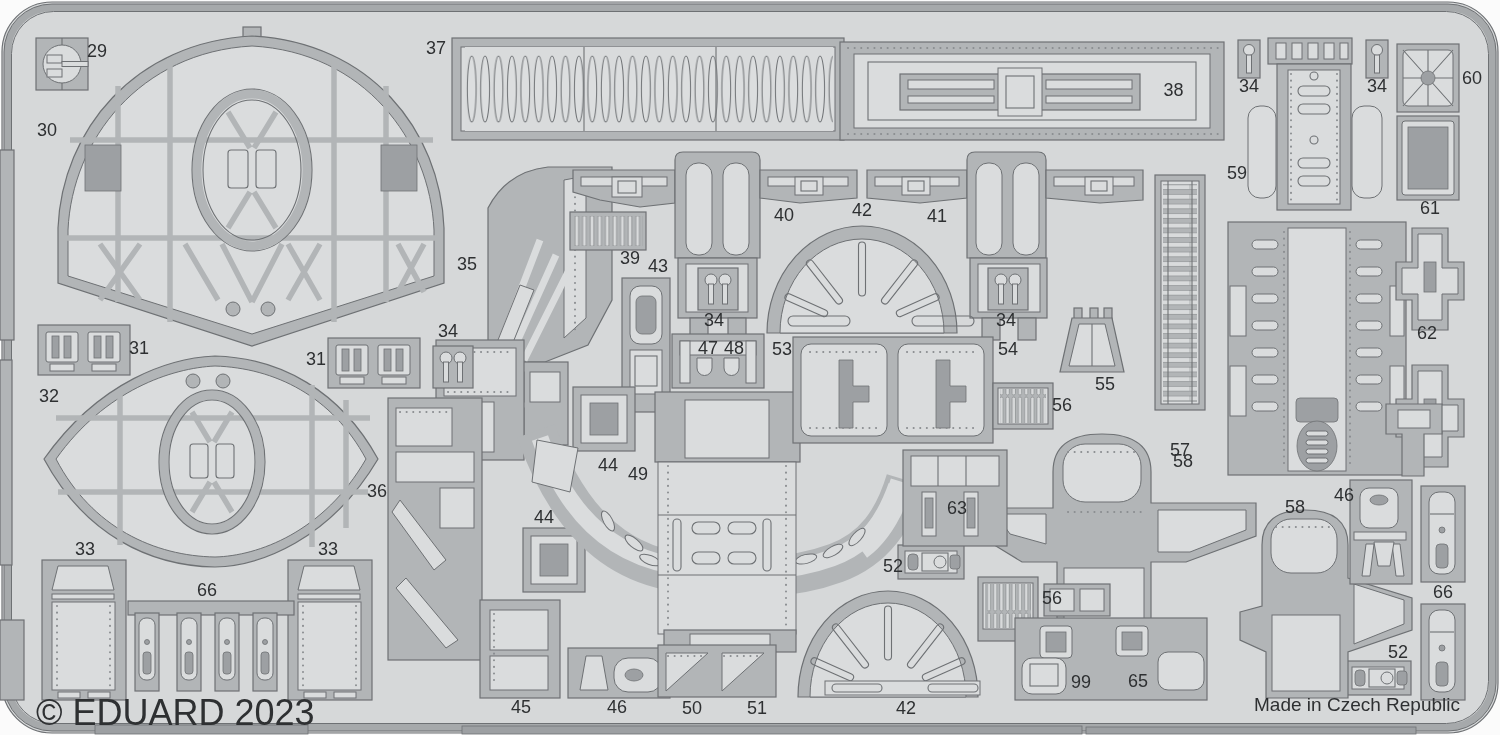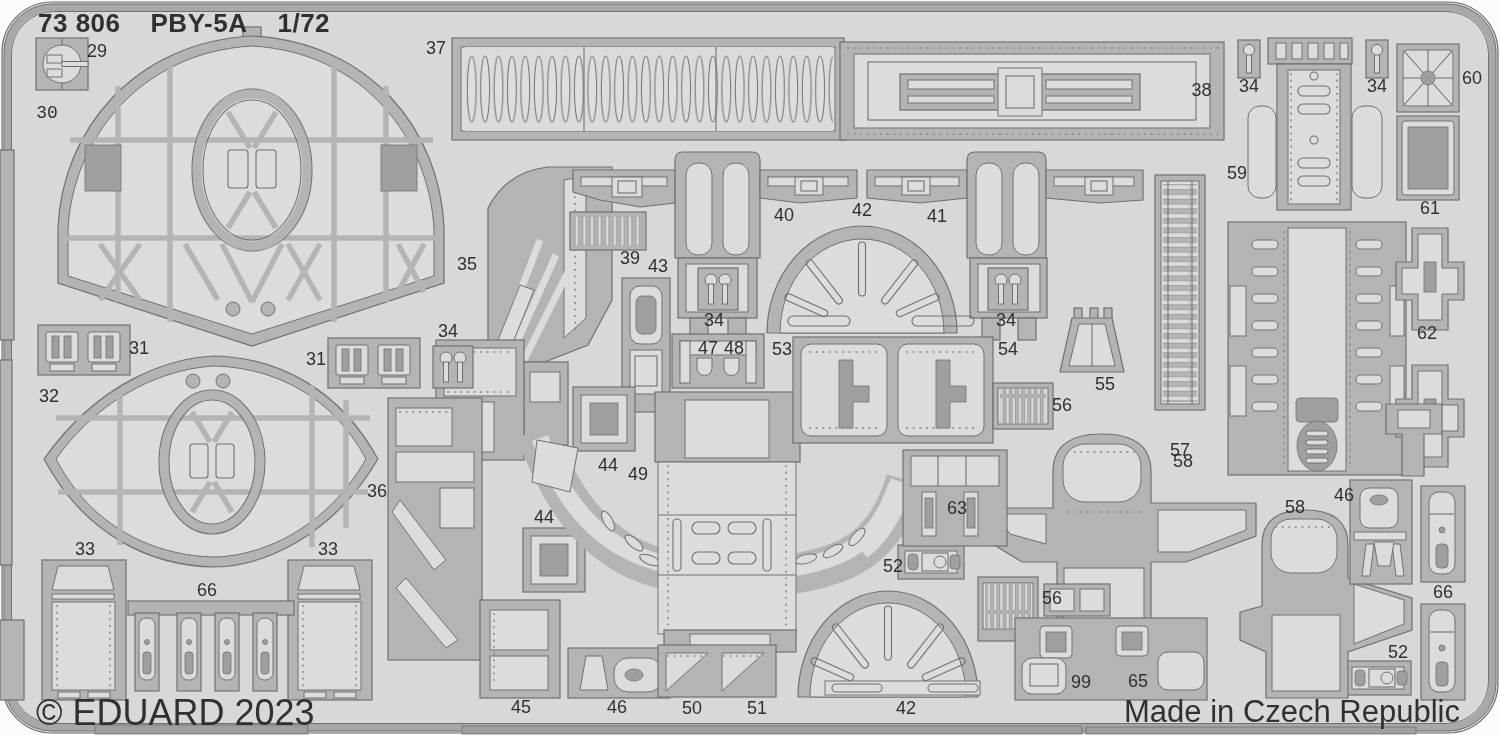--- a/index.html
+++ b/index.html
@@ -593,9 +593,6 @@
   </g>
 </svg>
 
-<div class="hdr">
-  <span>73 806</span><span>PBY-5A</span><span>1/72</span>
-</div>
 <div class="foot-left">© EDUARD 2023</div>
 <div class="foot-right">Made in Czech Republic</div>
 <div class="labels">

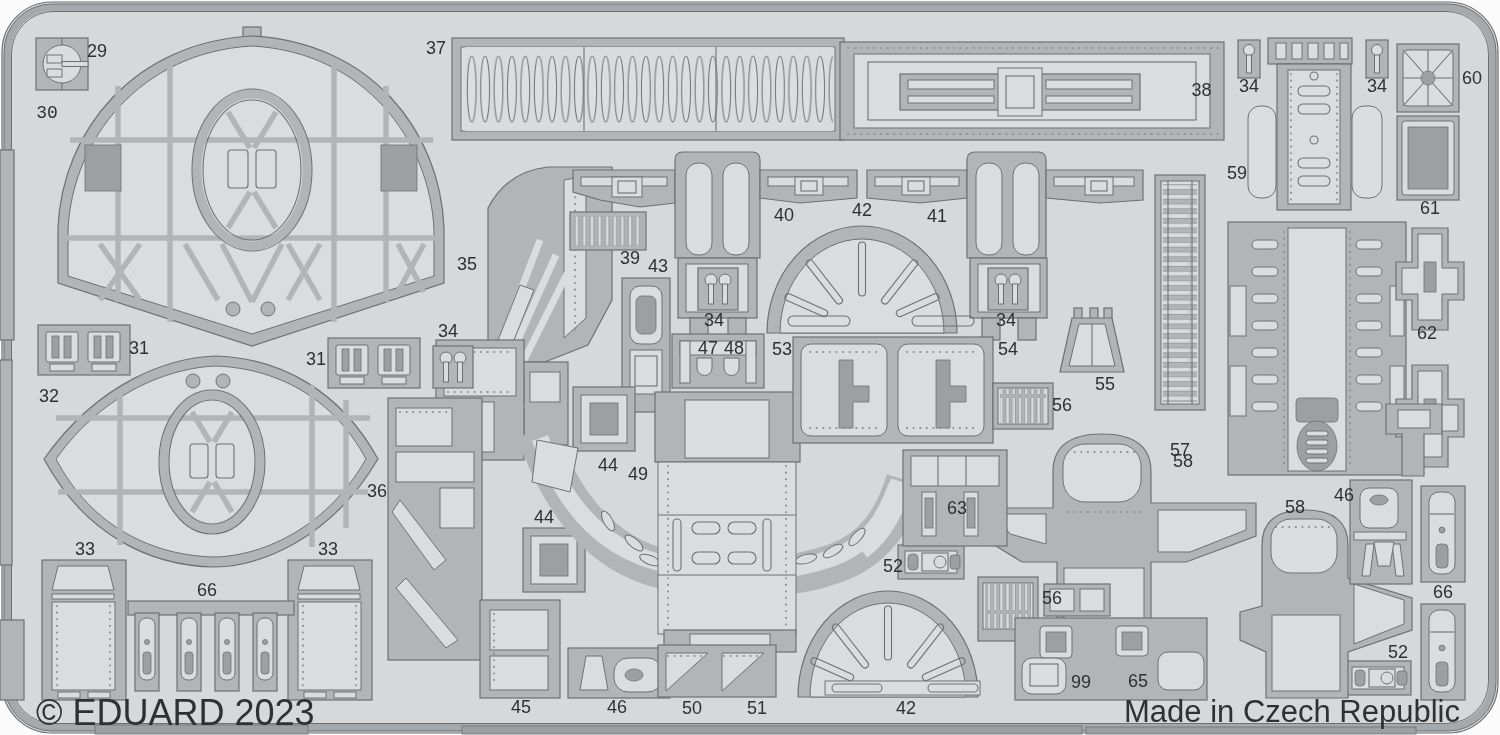--- a/index.html
+++ b/index.html
@@ -611,7 +611,7 @@
       <span class="part-label" style="left: 467px; top: 264px;">35</span>
       <span class="part-label" style="left: 377px; top: 491px;">36</span>
       <span class="part-label" style="left: 436px; top: 48px;">37</span>
-      <span class="part-label" style="left: 1180px; top: 90px; padding-left: 43px;">38</span>
+      <span class="part-label" style="left: 1152px; top: 90px; padding-left: 43px;">38</span>
       <span class="part-label" style="left: 630px; top: 258px;">39</span>
       <span class="part-label" style="left: 784px; top: 215px;">40</span>
       <span class="part-label" style="left: 937px; top: 216px;">41</span>

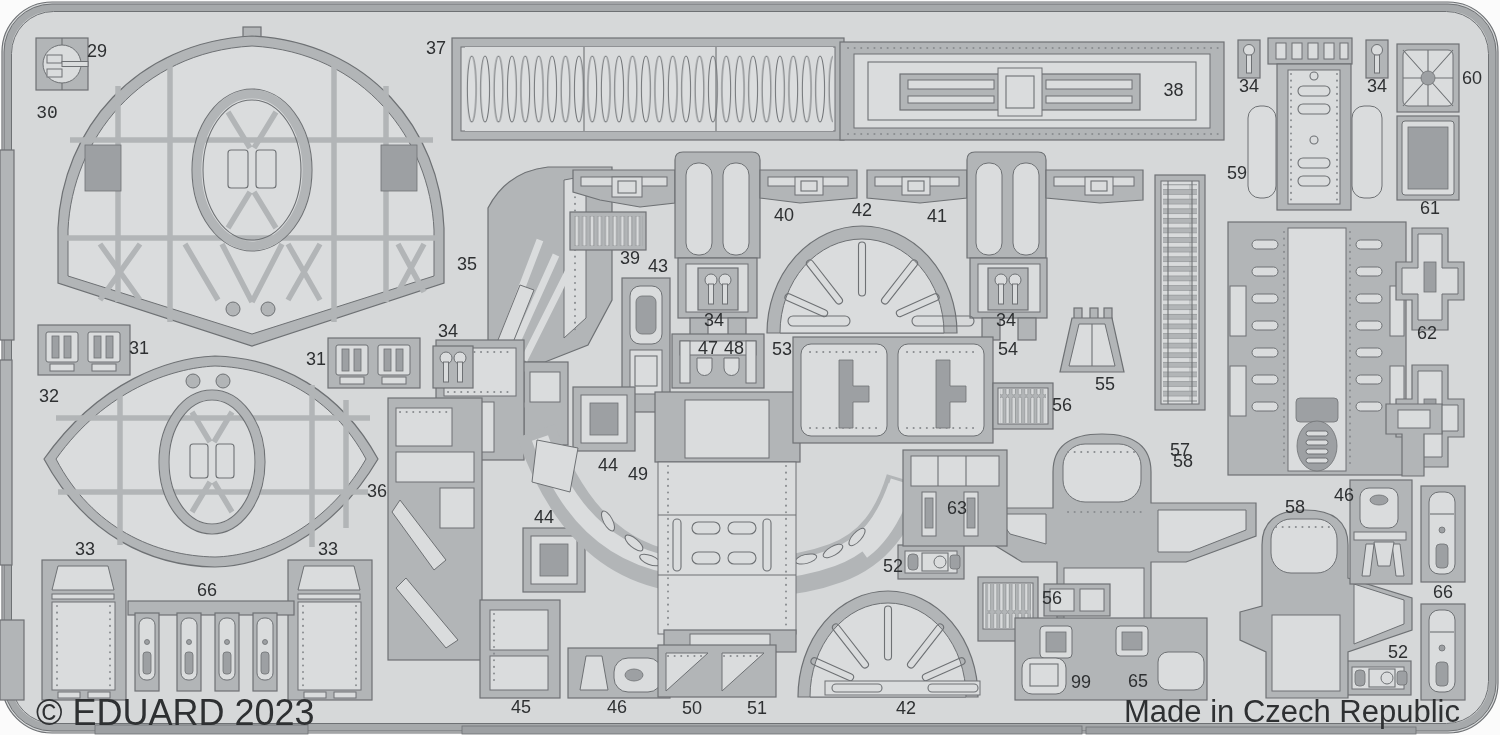--- a/index.html
+++ b/index.html
@@ -597,7 +597,7 @@
 <div class="foot-right">Made in Czech Republic</div>
 <div class="labels">
       <span class="part-label" style="left: 97px; top: 51px;">29</span>
-      <span class="part-label" style="left: 47px; top: 113px; font-family: Liberation Mono, monospace;">30</span>
+      <span class="part-label" style="left: 47px; top: 130px;">30</span>
       <span class="part-label" style="left: 139px; top: 348px;">31</span>
       <span class="part-label" style="left: 316px; top: 359px;">31</span>
       <span class="part-label" style="left: 49px; top: 396px;">32</span>

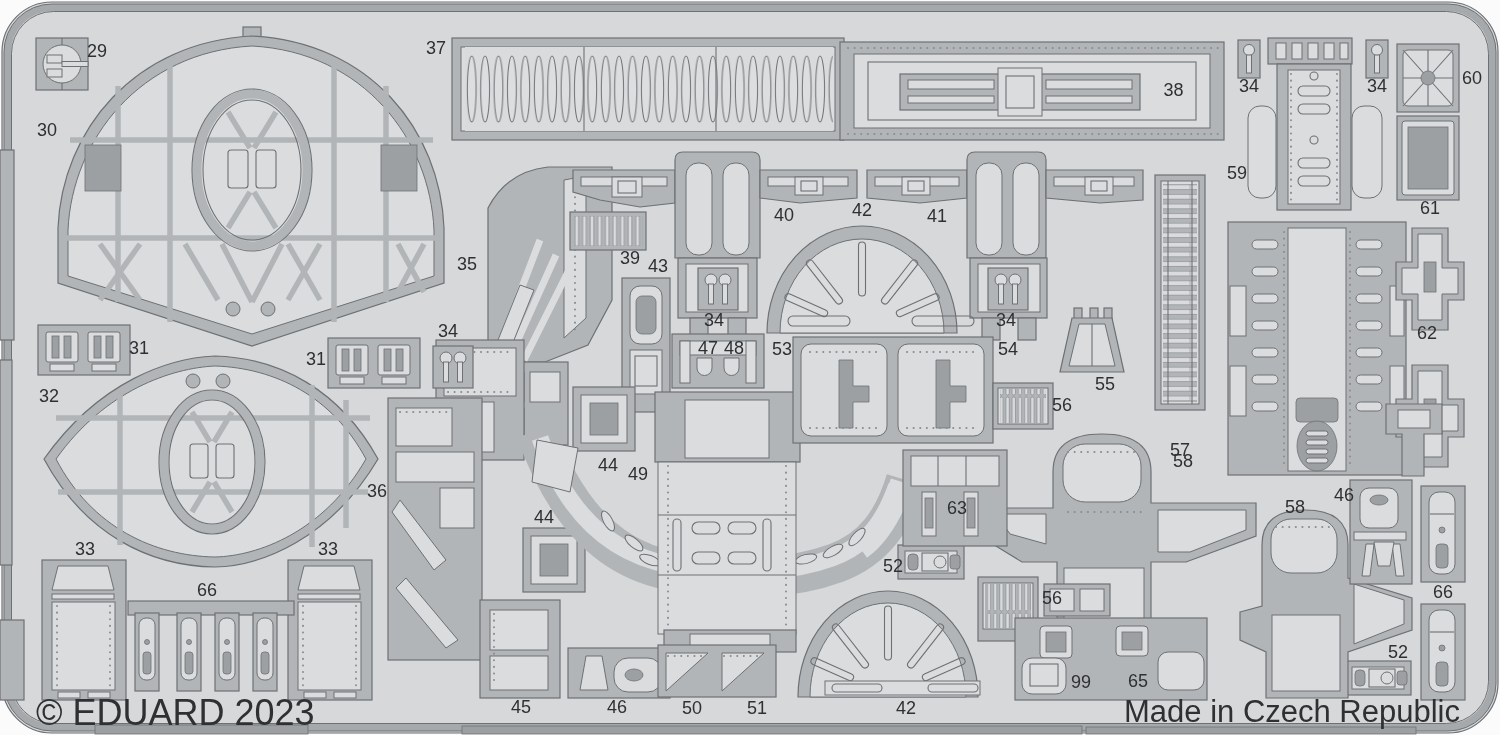--- a/index.html
+++ b/index.html
@@ -28,7 +28,7 @@
   .brand{position:absolute;right:38px;top:2px;color:#1b1d1f;
          font-family:"DejaVu Serif",serif;font-weight:bold;font-size:31px;letter-spacing:1px;}
   .foot-left{position:absolute;left:36px;top:692px;color:var(--text);font-size:36px;}
-  .foot-right{position:absolute;right:40px;top:694px;color:var(--text);font-size:31px;}
+  .foot-right{position:absolute;right:40px;top:694px;color:var(--text);font-size:19px;}
   .labels{position:absolute;left:0;top:0;width:100%;height:100%;}
   .part-label{position:absolute;transform:translate(-50%,-50%);color:var(--text);
               font-size:18px;line-height:1;white-space:nowrap;}

